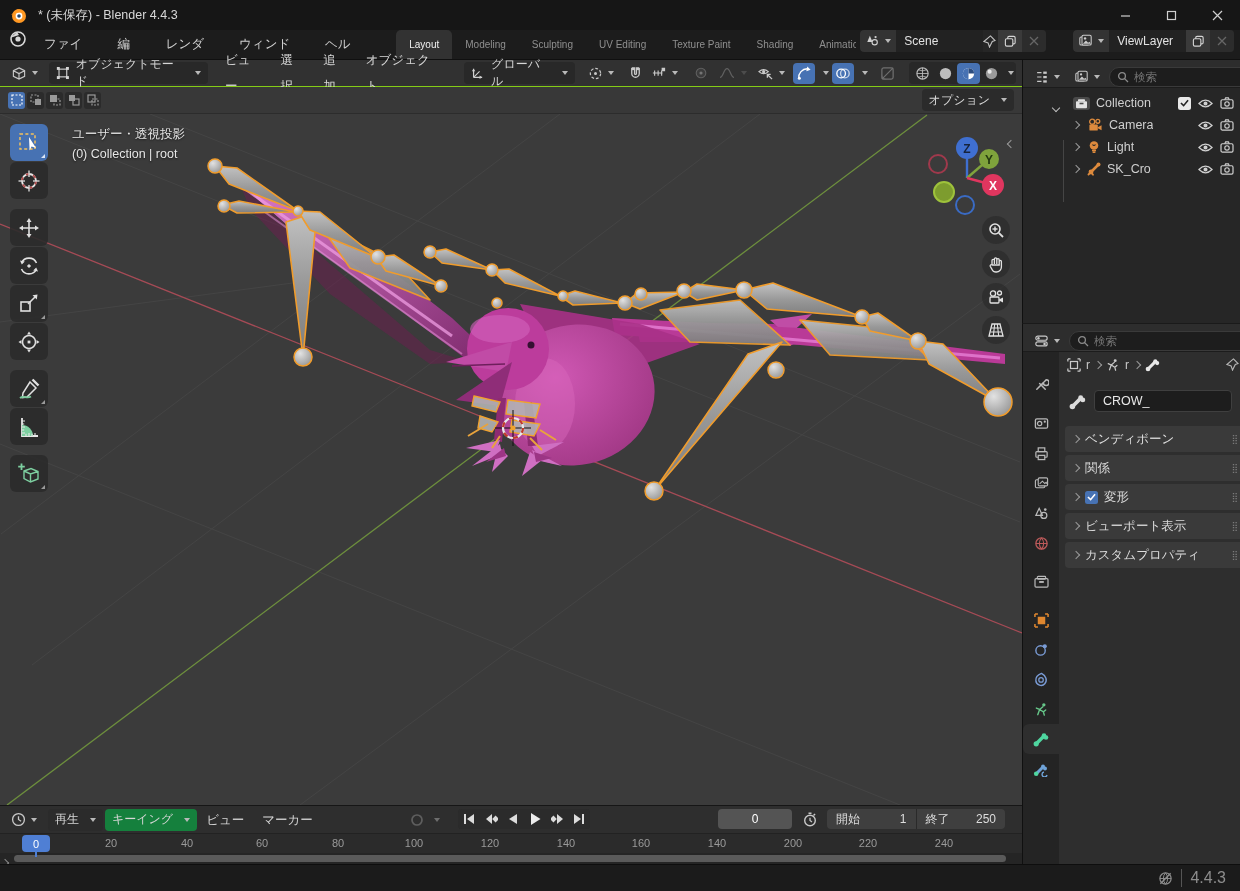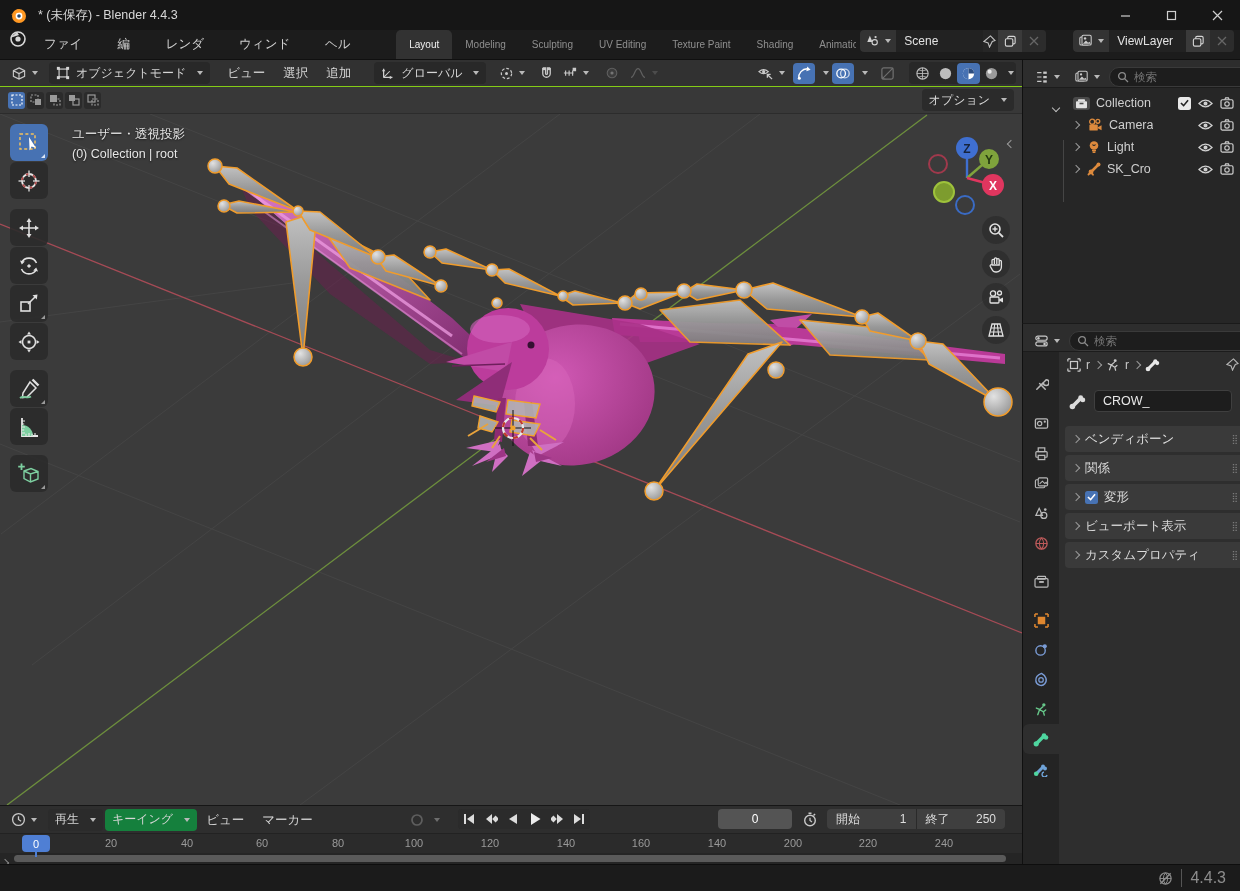--- a/index.html
+++ b/index.html
@@ -211,6 +211,7 @@
       <span class="vmenu" style="margin-left:8px">ビュー</span>
       <span class="vmenu">選択</span>
       <span class="vmenu">追加</span>
+      <span class="vmenu">オブジェクト</span>
       <div class="modew" style="margin-left:14px">
         <svg width="14" height="14" viewBox="0 0 16 16">
             <path d="M3 13 L3 3 M3 13 L13 13" stroke="#d0d0d0" stroke-width="1.4" fill="none"></path>

